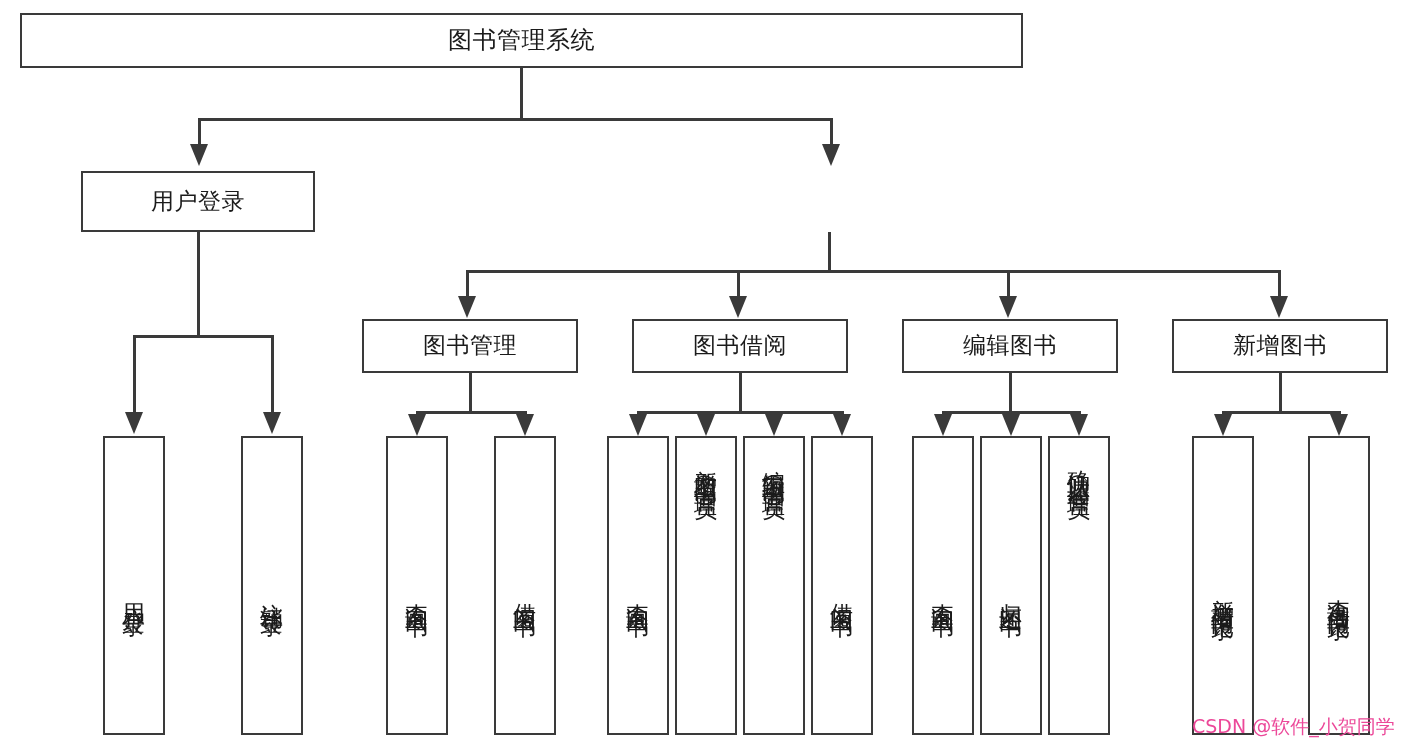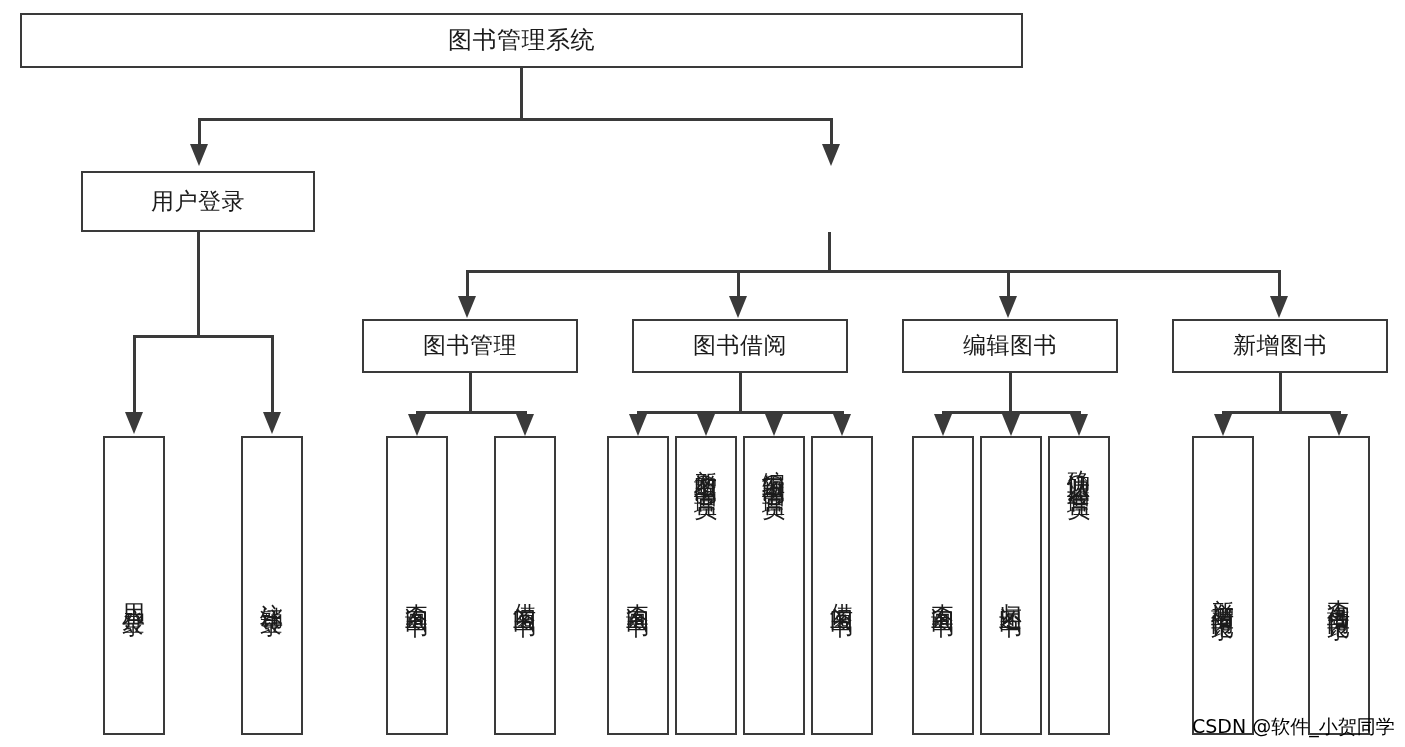--- a/index.html
+++ b/index.html
@@ -76,7 +76,7 @@
   
   #watermark {
     position: absolute;
-    color: #000000;
+    color: #ec4899;
     font-size: 19px;
     white-space: nowrap;
     user-select: none;

